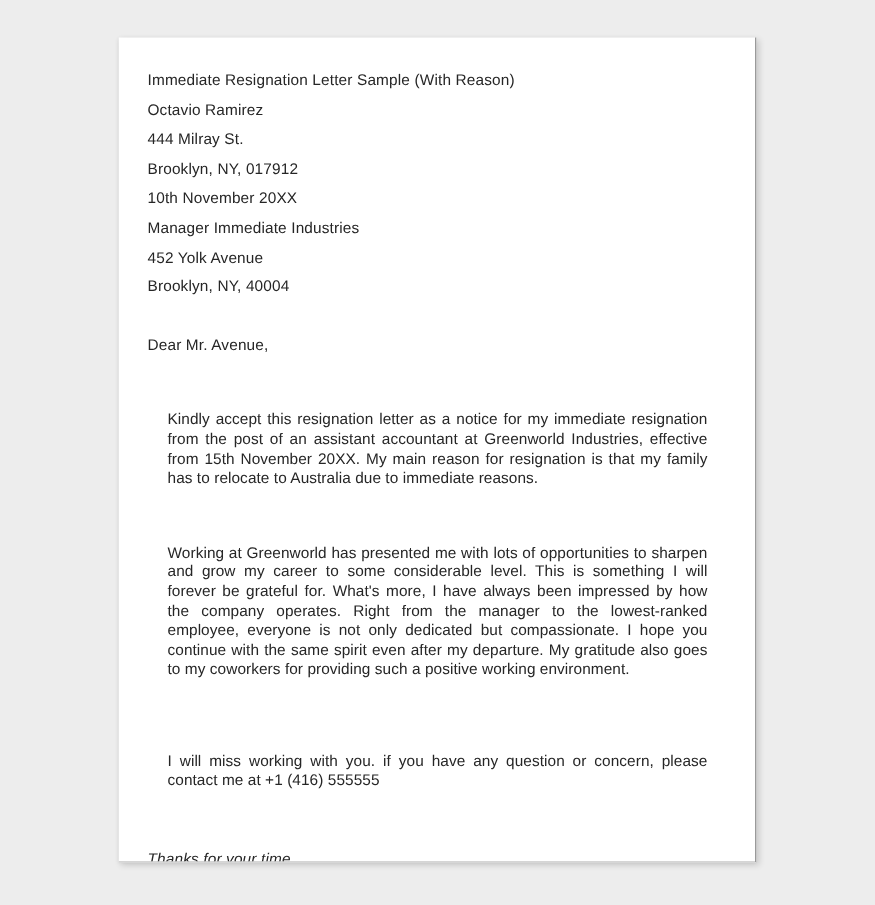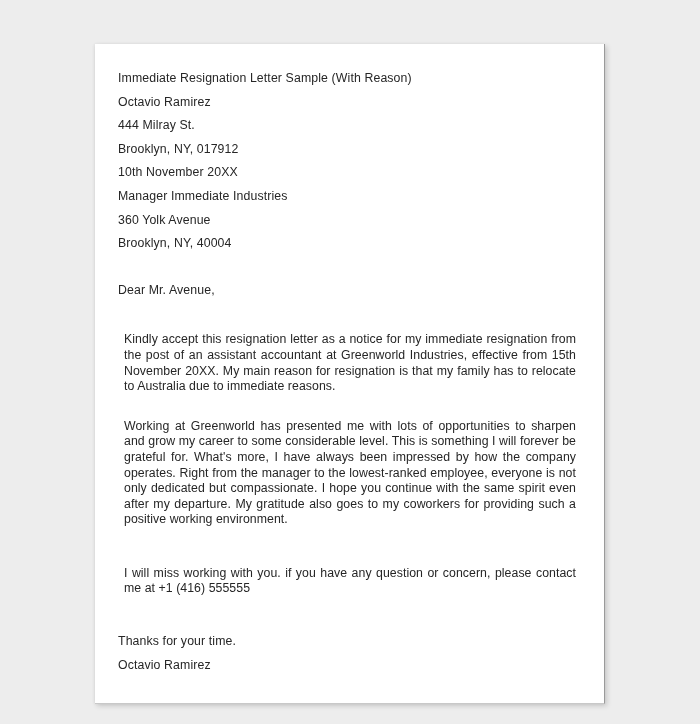--- a/index.html
+++ b/index.html
@@ -23,7 +23,7 @@
   .letter-page {
     position: absolute;
     left: 95px;
-    top: 44px;
+    top: 30px;
     width: 510px;
     height: 660px;
     background: #ffffff;

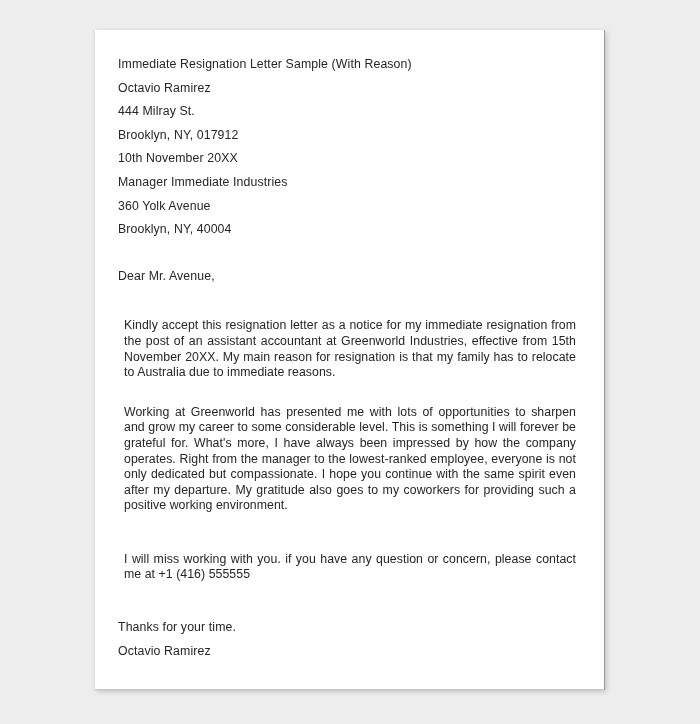--- a/index.html
+++ b/index.html
@@ -86,7 +86,7 @@
 
       <div class="letter-line">Manager Immediate Industries</div>
 
-      <div class="letter-line">360 Yolk Avenue</div>
+      <div class="letter-line">452 Yolk Avenue</div>
 
       <div class="letter-line">Brooklyn, NY, 40004</div>
 

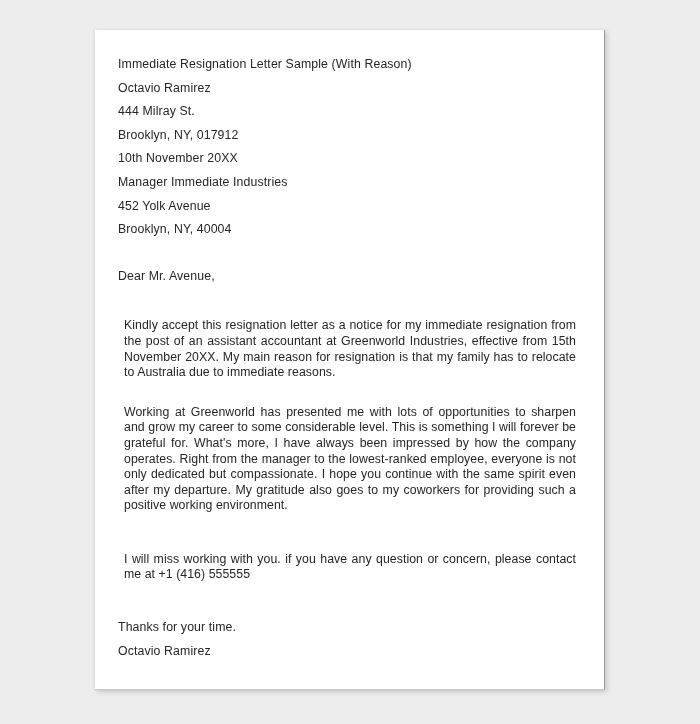--- a/index.html
+++ b/index.html
@@ -53,7 +53,7 @@
     color: #262626;
     text-align: justify;
     text-justify: inter-word;
-    margin: 6px;
+    margin: 16px;
     letter-spacing: 0.005em;
   }
 

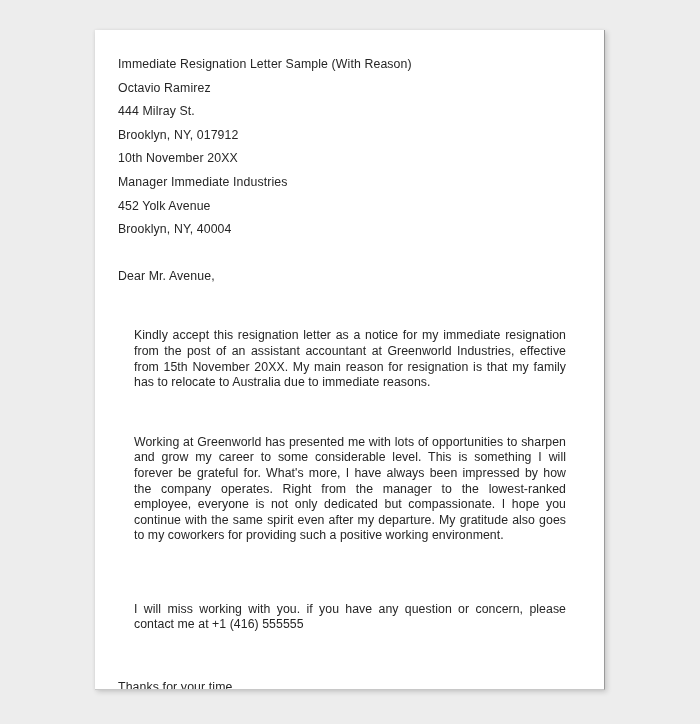--- a/index.html
+++ b/index.html
@@ -63,7 +63,7 @@
   .gap-before-closing-para { height: 26px; }
   .gap-before-thanks { height: 27px; }
 
-  .closing-block .letter-line { line-height: 23.6px; }
+  .closing-block .letter-line { line-height: 23.6px; font-style: italic; }
 </style>
 </head>
 <body>

